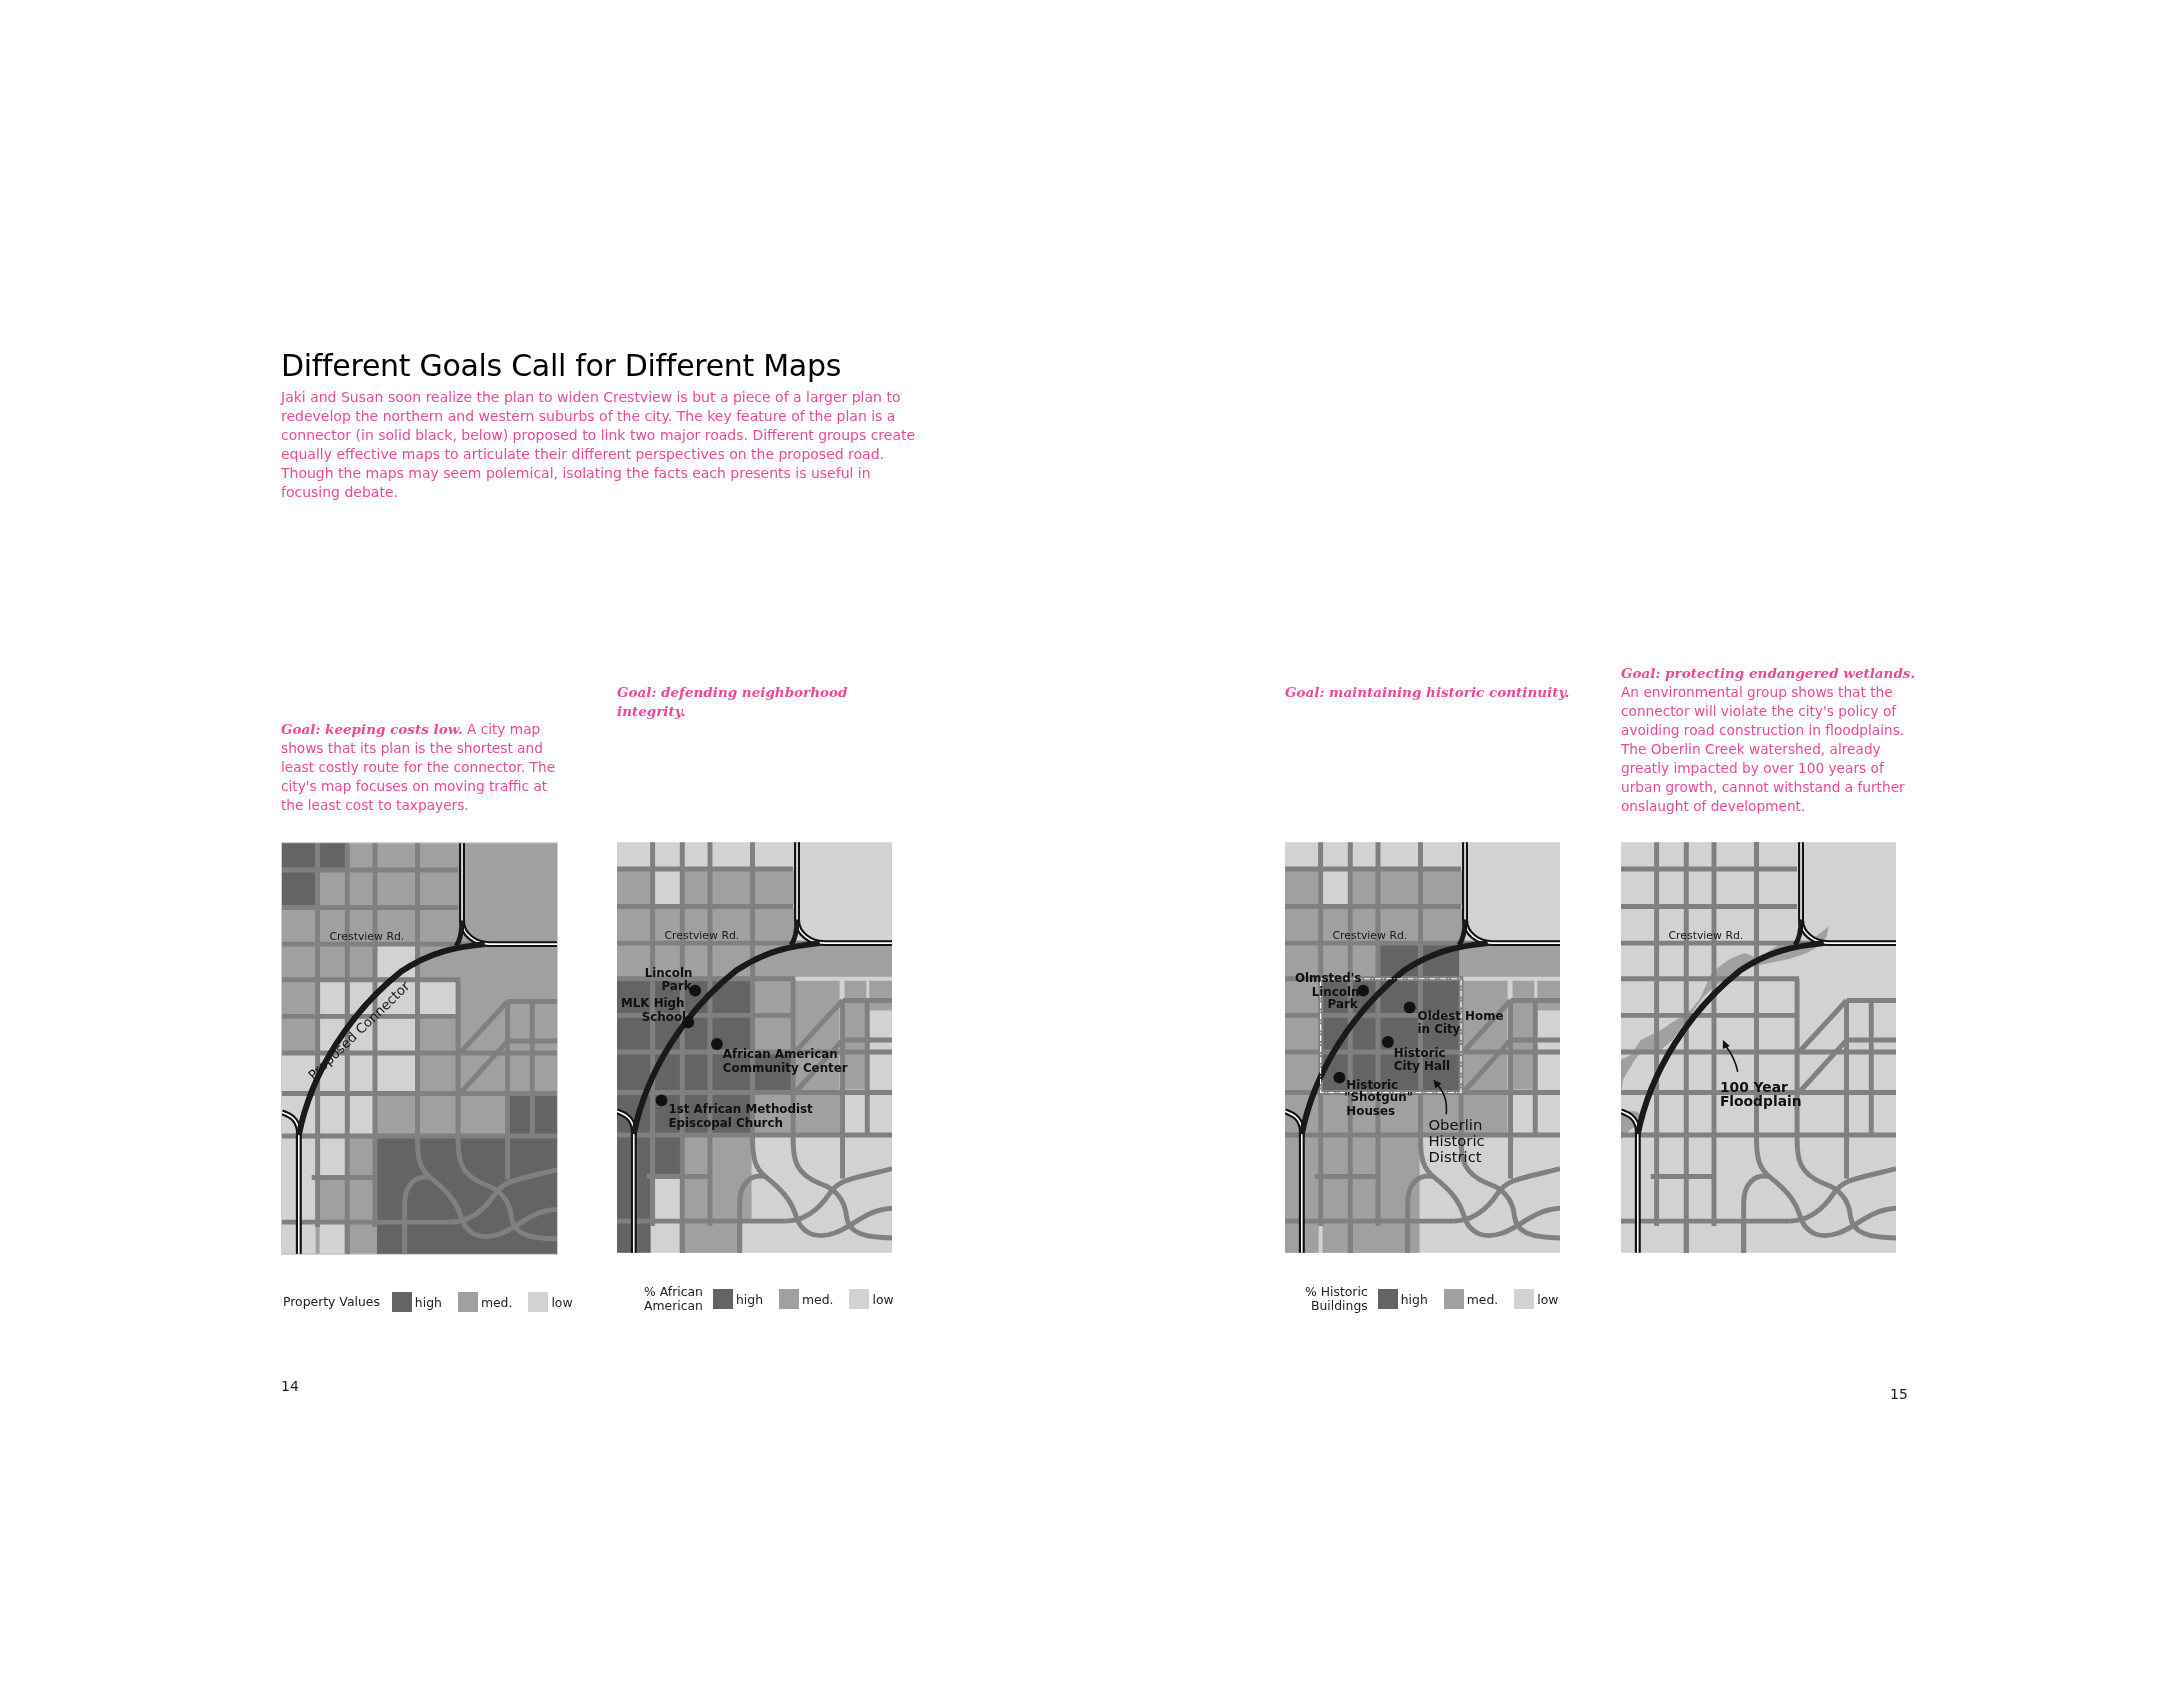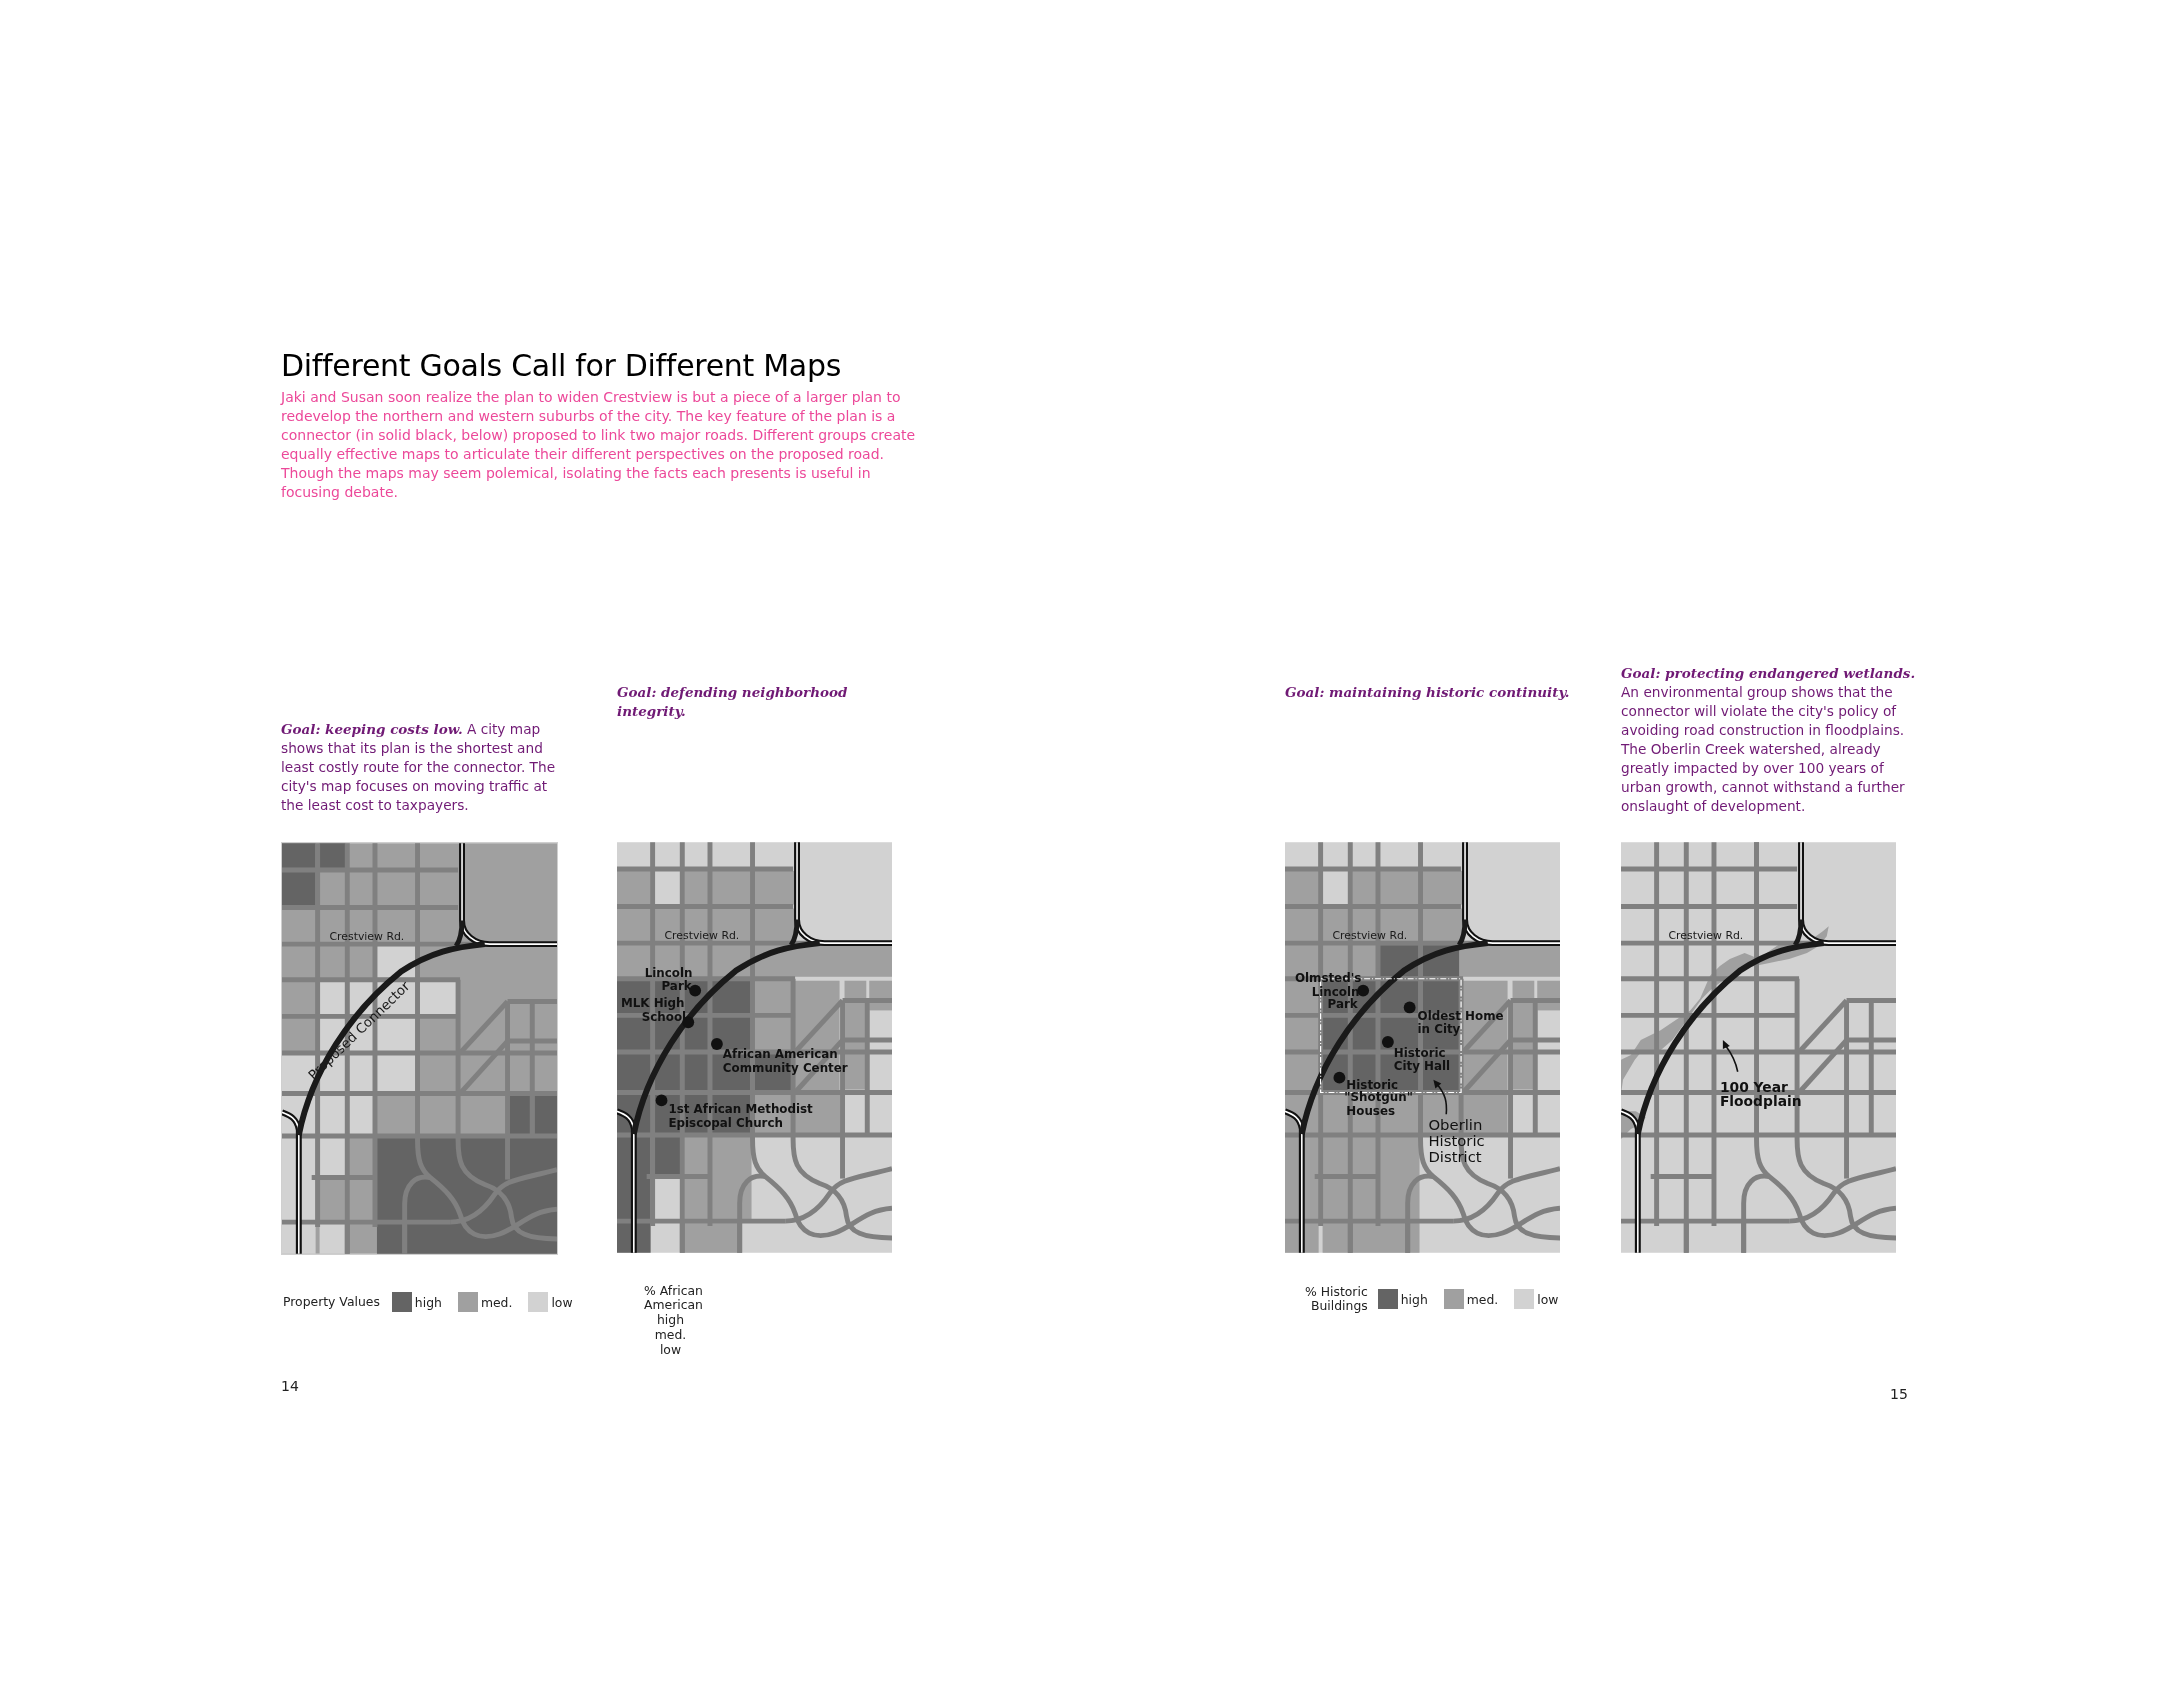--- a/index.html
+++ b/index.html
@@ -8,7 +8,7 @@
   .abs { position: absolute; }
   .title { left: 281px; top: 348px; font-size: 30px; font-weight: normal; letter-spacing: -0.3px; color: #000000; white-space: nowrap; }
   .intro { left: 281px; top: 388px; width: 653px; font-size: 14px; line-height: 19px; color: #ec4899; }
-  .caption { font-size: 13.7px; line-height: 19px; color: #701a75; width: 297px; }
+  .caption { font-size: 13.7px; line-height: 19px; color: #ec4899; width: 297px; }
   .caption .goal { font-family: "DejaVu Serif", "Liberation Serif", serif; font-style: italic; font-weight: bold; font-size: 13.5px; }
   .map { width: 275px; height: 411px; }
   .map svg { display: block; }

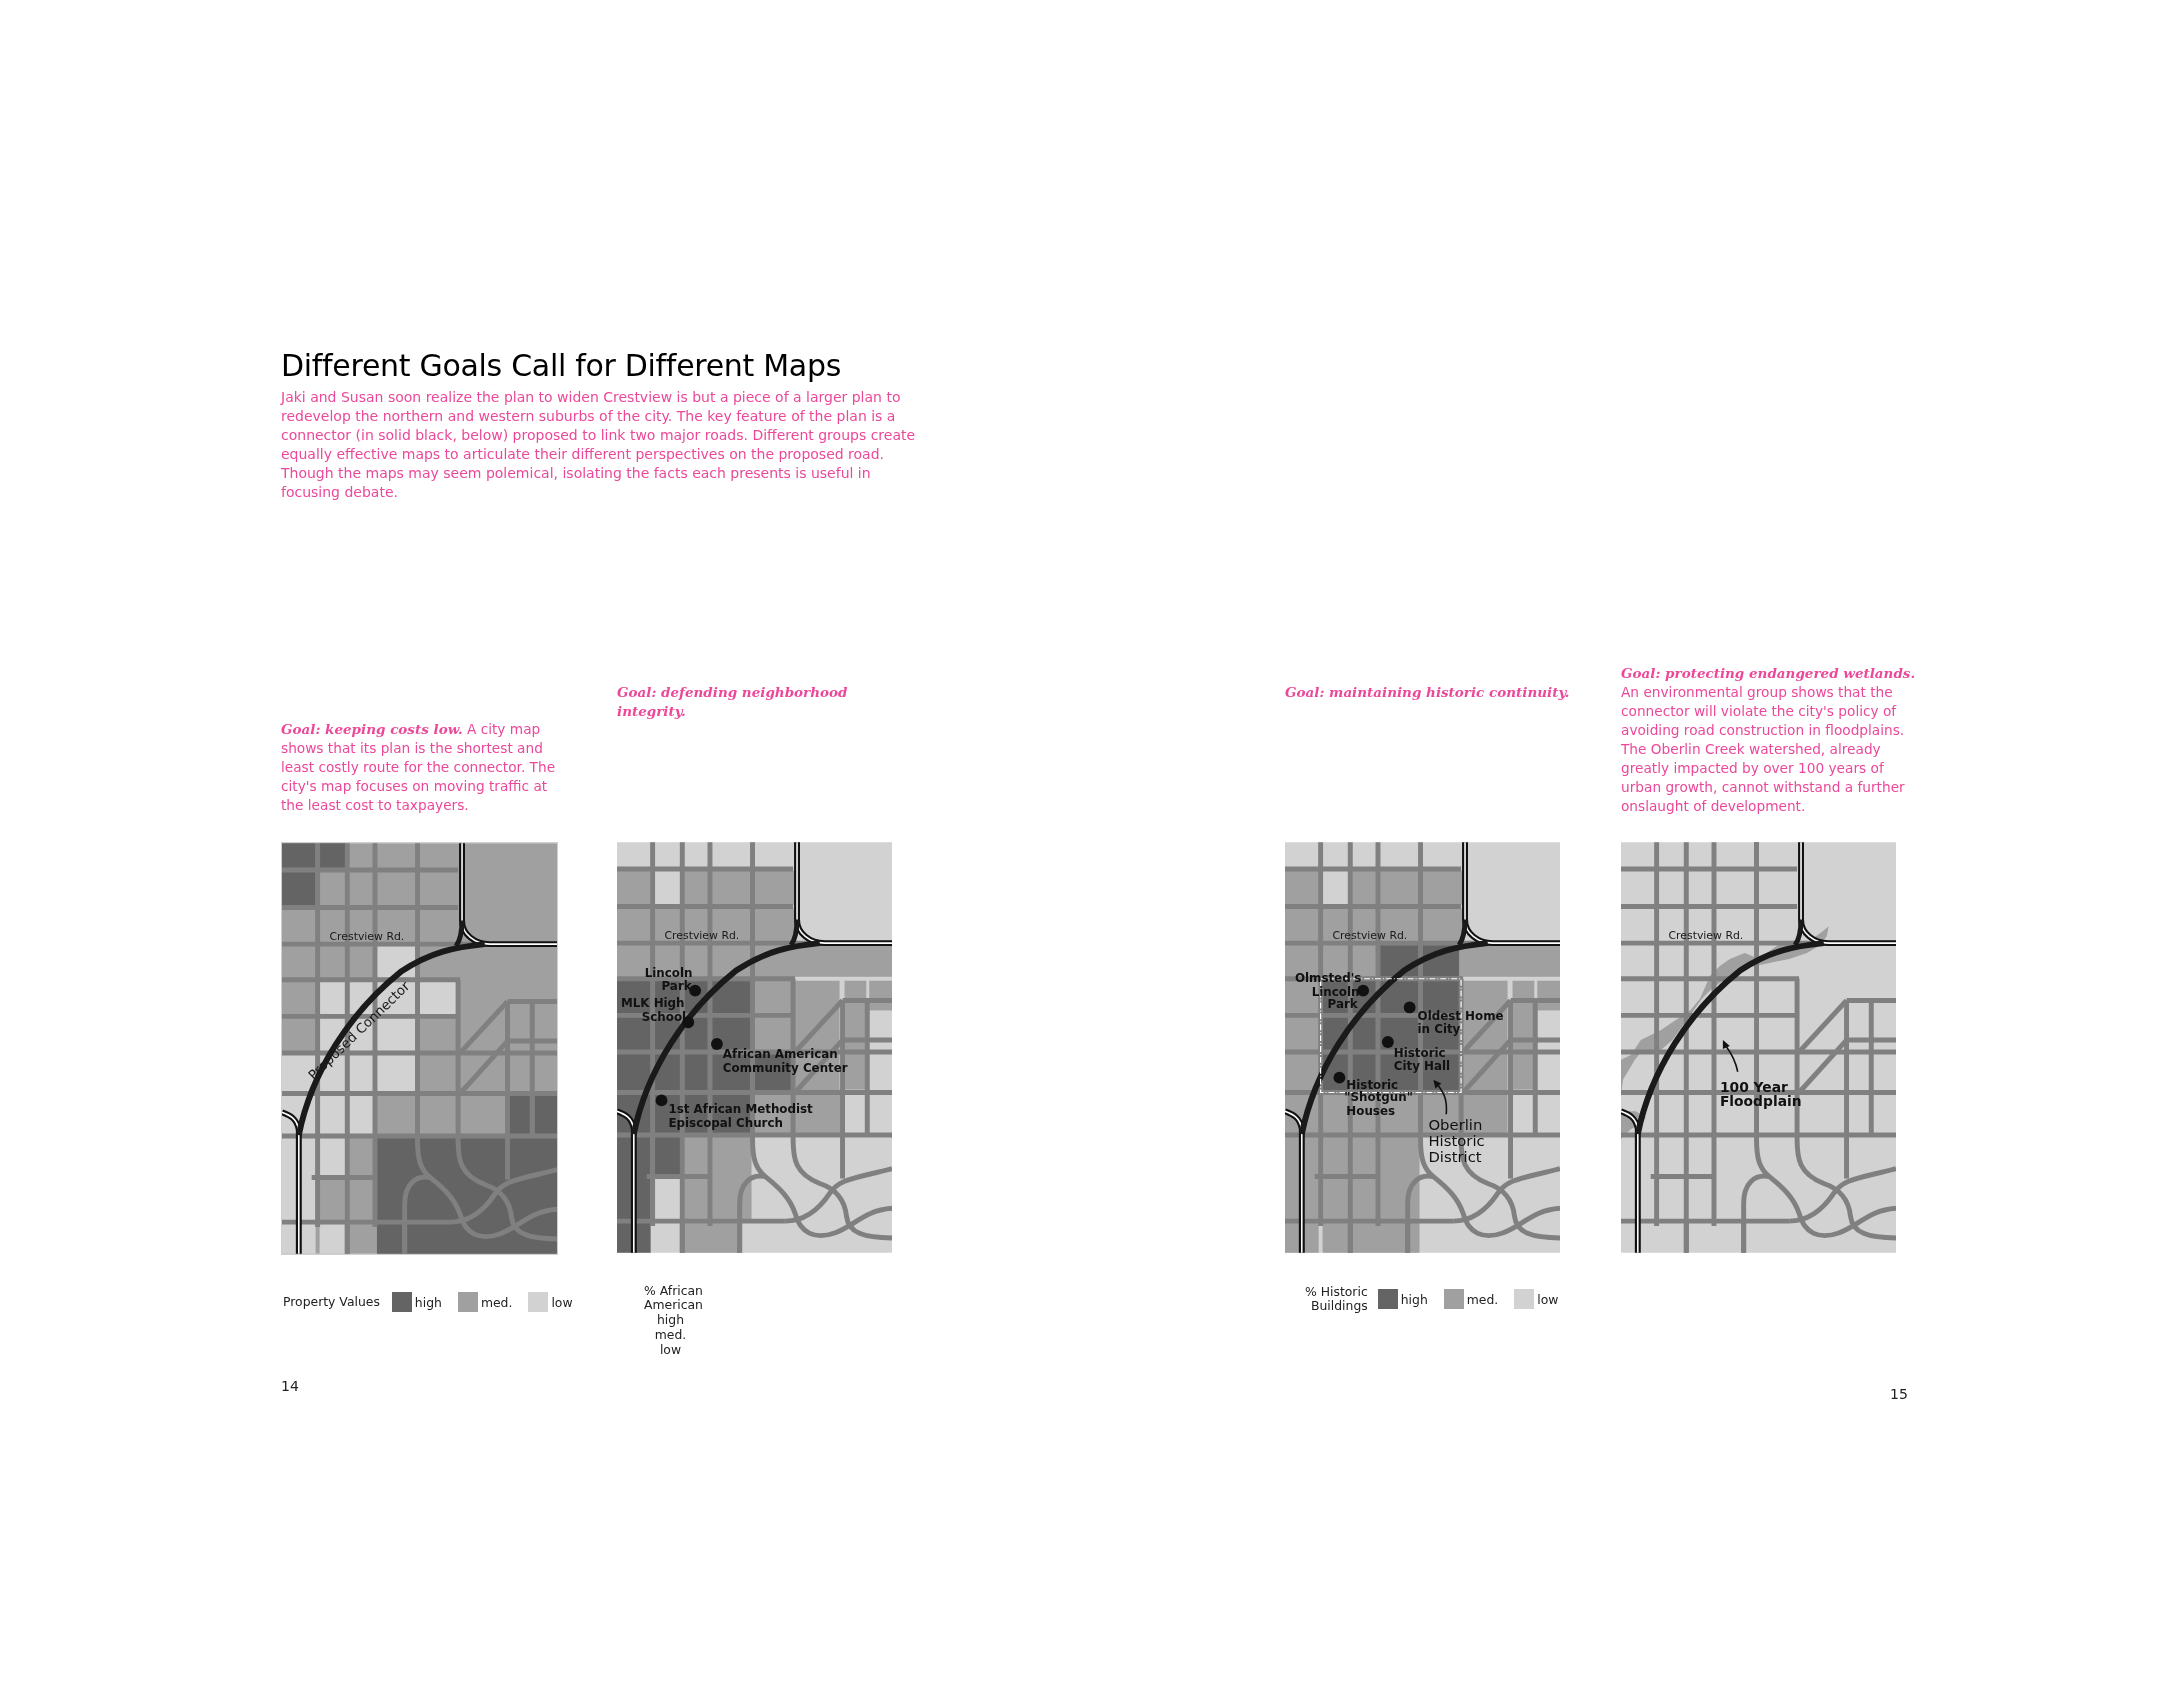--- a/index.html
+++ b/index.html
@@ -181,7 +181,7 @@
     </g>
   </svg>
 </div>
-<div class="abs legend" style="left:644px; top:1284px;flex-direction:column;">
+<div class="abs legend" style="left:644px; top:1284px;">
   <span class="lbl"><span>% African</span><br><span>American</span></span>
   <span class="sw" style="background:#646464"></span>
     <span class="swl">high</span>

